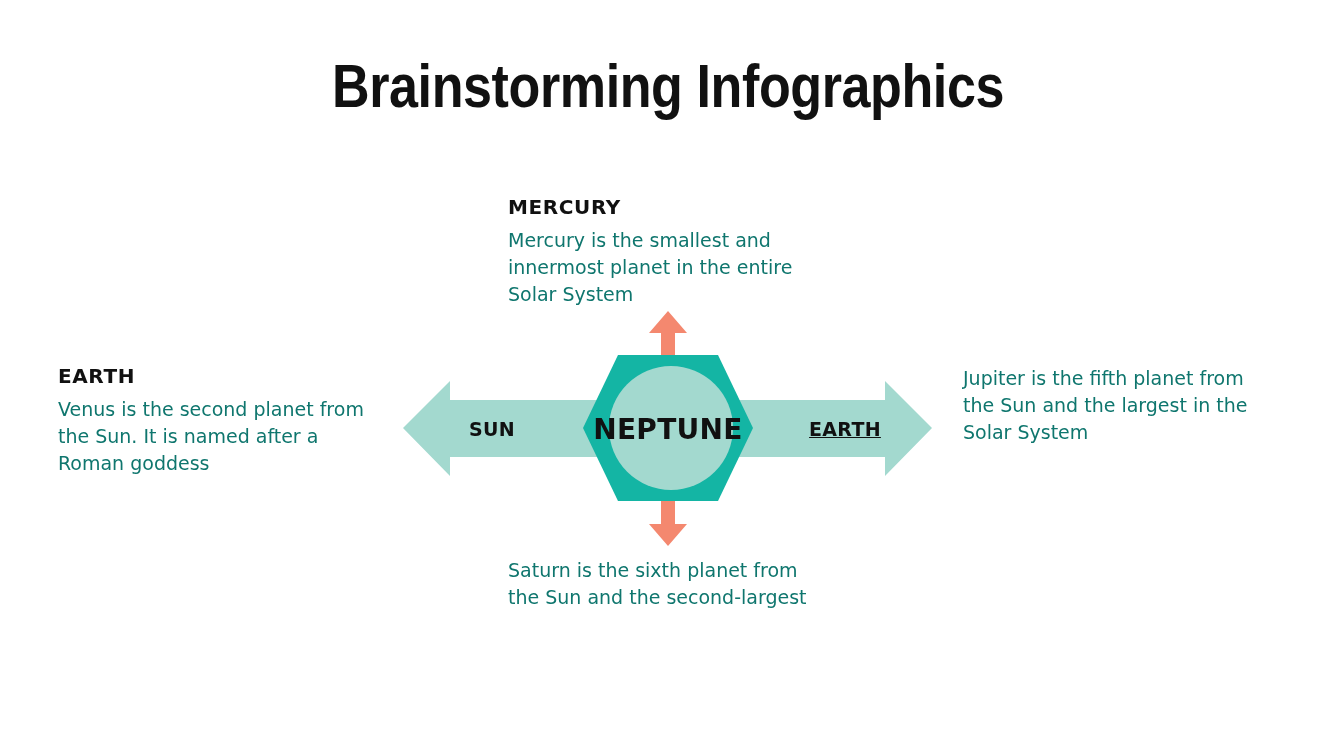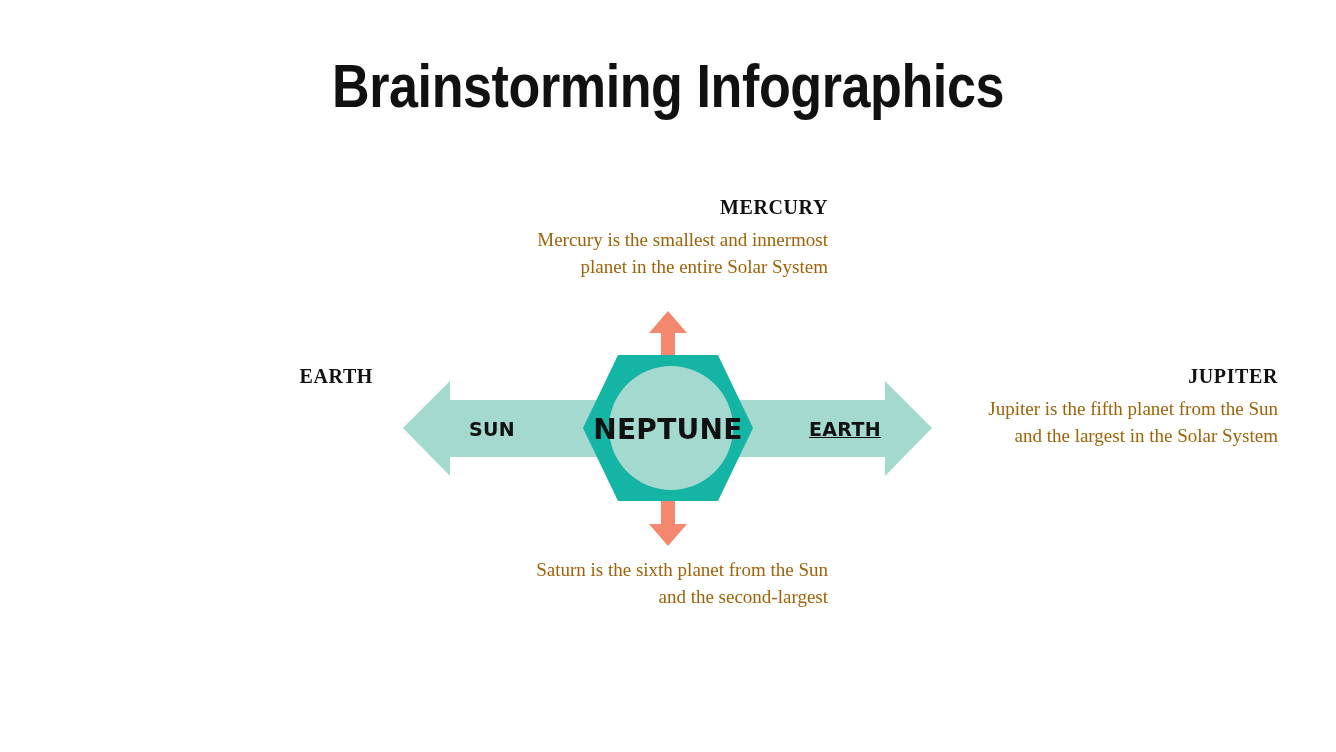--- a/index.html
+++ b/index.html
@@ -62,9 +62,8 @@
   
   .info-block {
     position: absolute;
-    text-align: right;
+    text-align: left;
     color: #111111;
-    font-family: Liberation Serif, serif;
   }
   .info-heading {
     font-size: 20px;

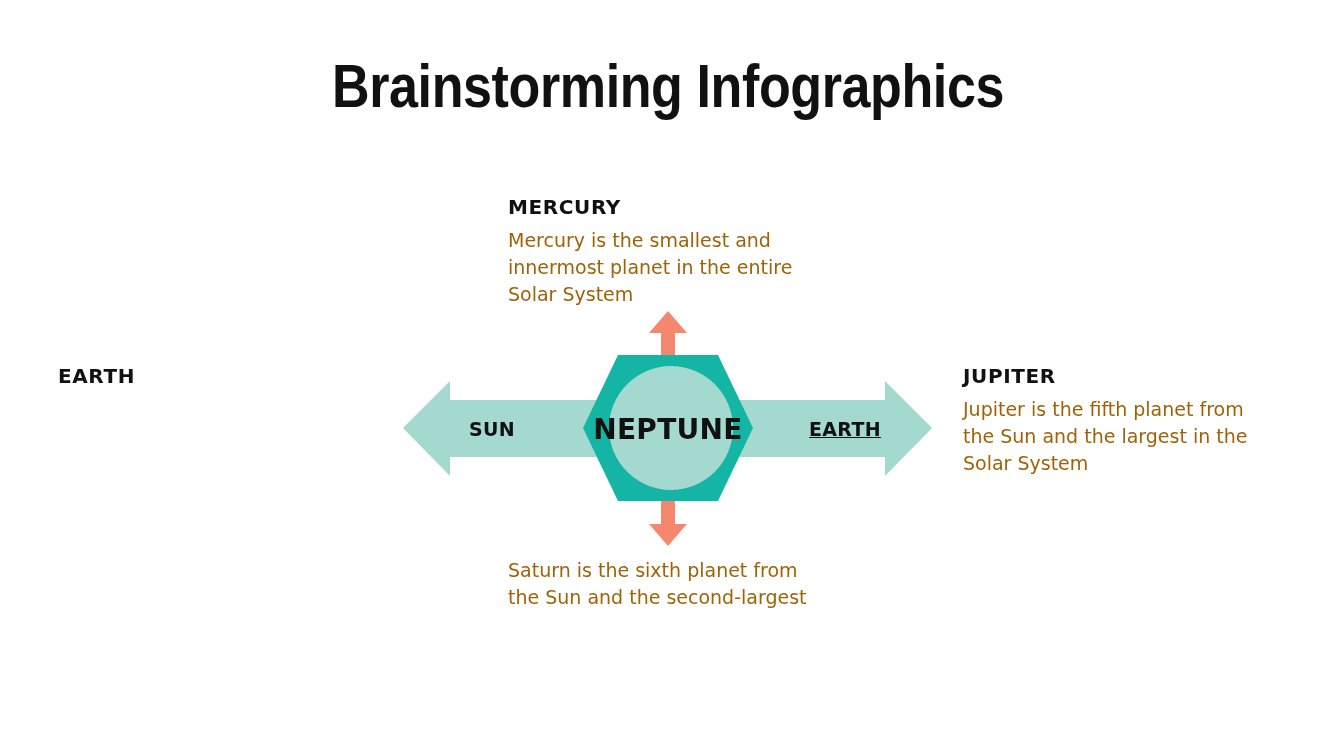--- a/index.html
+++ b/index.html
@@ -77,7 +77,7 @@
     font-weight: 400;
     line-height: 1.42;
     margin: 0;
-    color: #a16207;
+    color: #0f766e;
   }
 
   .info-block.mercury { left: 508px; top: 196px; width: 320px; }

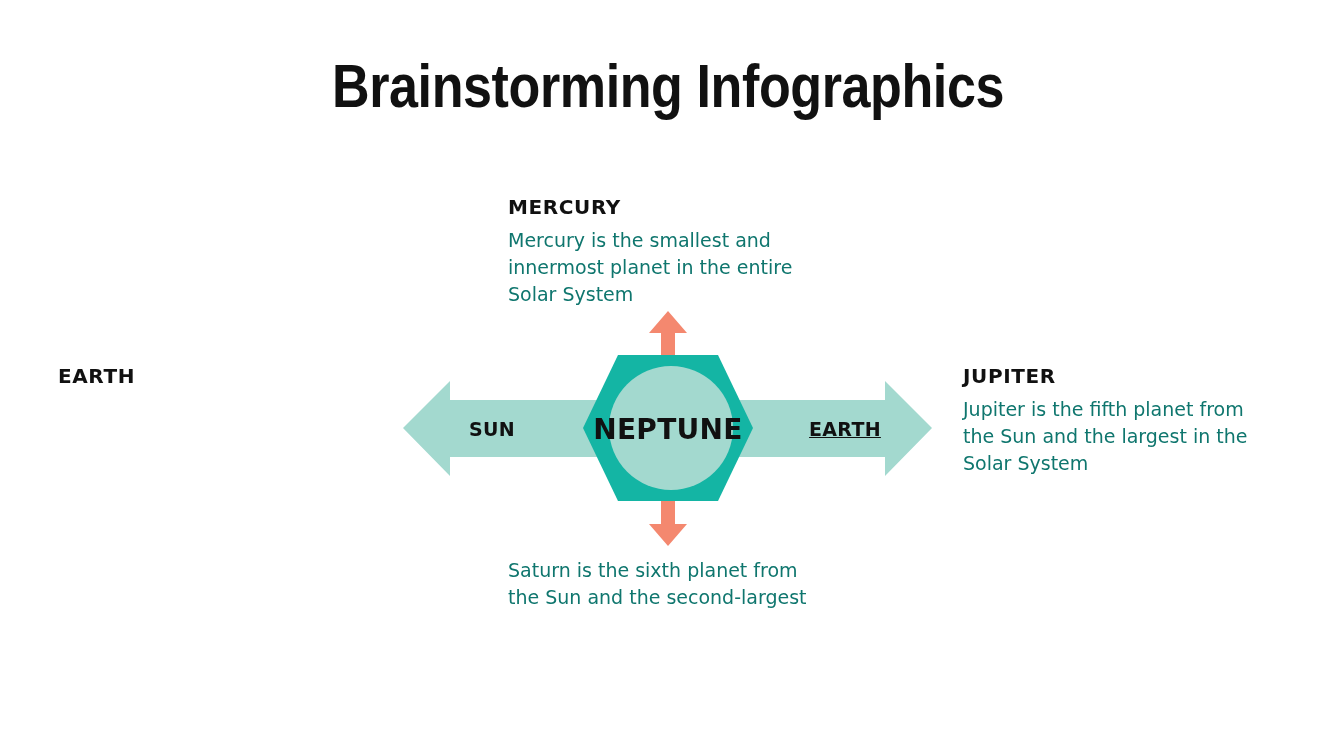--- a/index.html
+++ b/index.html
@@ -126,7 +126,6 @@
 </div>
 
 <div class="info-block jupiter">
-  <p class="info-heading">JUPITER</p>
   <p class="info-body">Jupiter is the fifth planet from the Sun and the largest in the Solar System</p>
 </div>
 

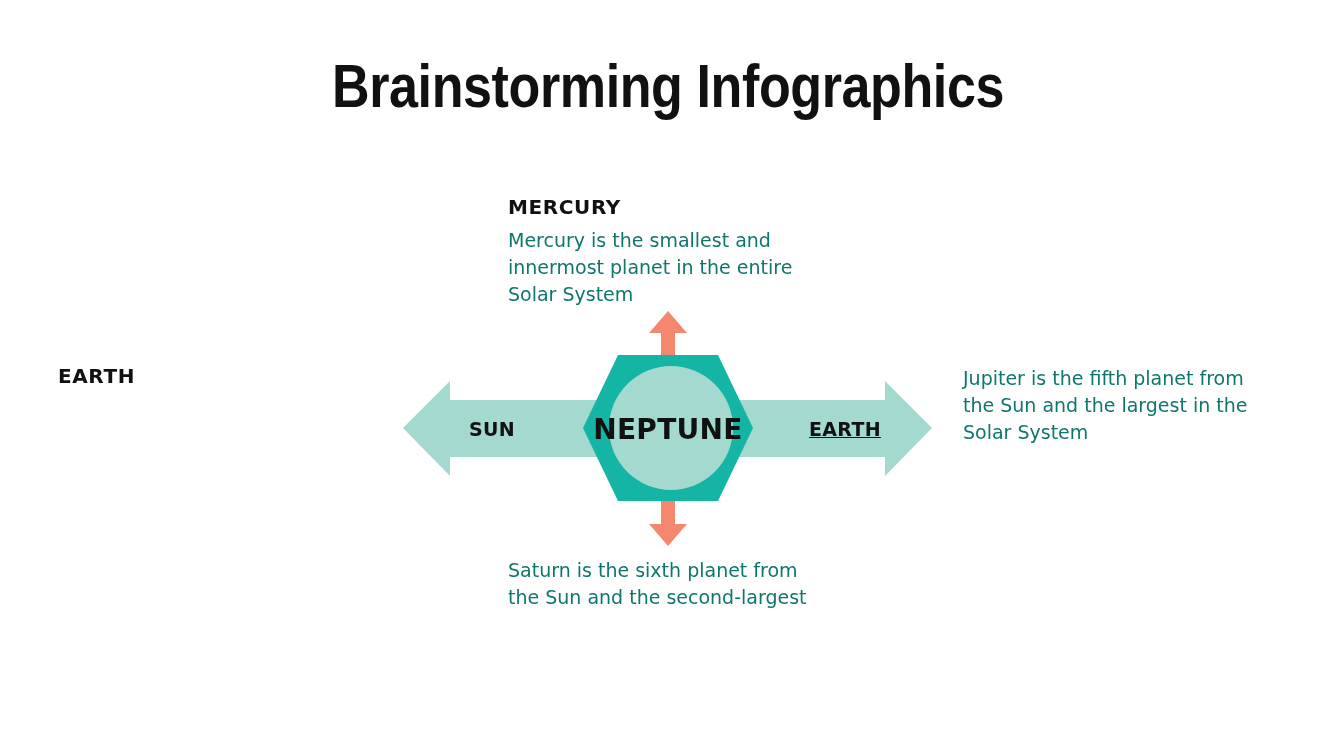--- a/index.html
+++ b/index.html
@@ -123,6 +123,7 @@
 
 <div class="info-block venus">
   <p class="info-heading">EARTH</p>
+  <p class="info-body">Venus is the second planet from the Sun. It is named after a Roman goddess</p>
 </div>
 
 <div class="info-block jupiter">

